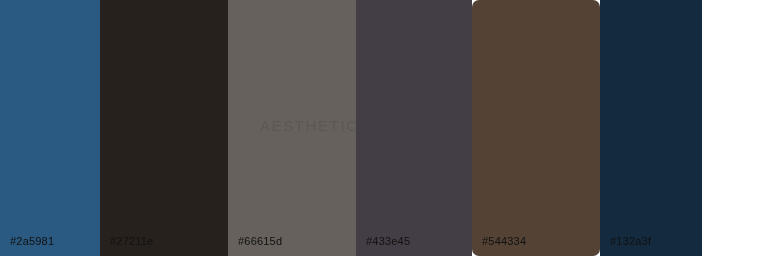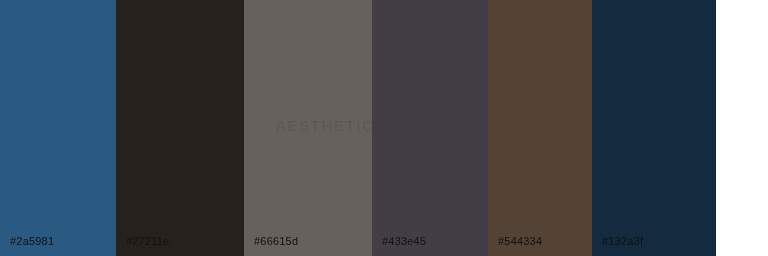--- a/index.html
+++ b/index.html
@@ -62,7 +62,7 @@
 <body>
 
 <div id="palette" style="width: 768px; height: 256px;">
-    <div class="swatch" style="width: 116px; background: rgb(42, 89, 129);">
+    <div class="swatch" style="width: 100px; background: rgb(42, 89, 129);">
       <div class="swatch-label">#2a5981</div>
     </div>
     <div class="swatch" style="width: 128px; background: rgb(39, 33, 30);">

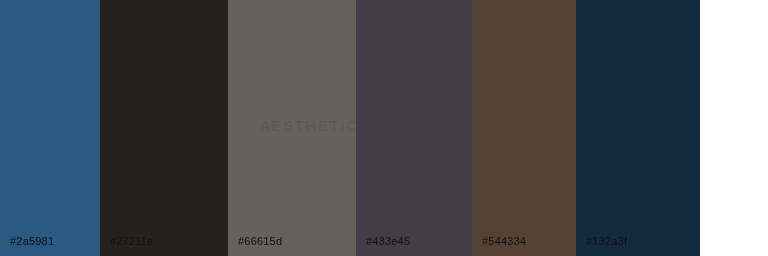--- a/index.html
+++ b/index.html
@@ -75,7 +75,7 @@
     <div class="swatch" style="width: 116px; background: rgb(67, 62, 69);">
       <div class="swatch-label">#433e45</div>
     </div>
-    <div class="swatch" style="width: 104px; background: rgb(84, 67, 52);">
+    <div class="swatch" style="width: 128px; background: rgb(84, 67, 52); border-radius: 7px;">
       <div class="swatch-label">#544334</div>
     </div>
     <div class="swatch" style="width: 124px; background: rgb(19, 42, 63);">

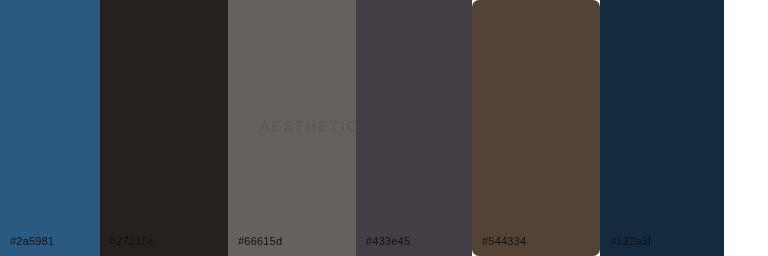--- a/index.html
+++ b/index.html
@@ -78,7 +78,7 @@
     <div class="swatch" style="width: 128px; background: rgb(84, 67, 52); border-radius: 7px;">
       <div class="swatch-label">#544334</div>
     </div>
-    <div class="swatch" style="width: 124px; background: rgb(19, 42, 63);">
+    <div class="swatch" style="width: 102px; background: rgb(19, 42, 63);">
       <div class="swatch-label">#132a3f</div>
     </div>
   </div>

